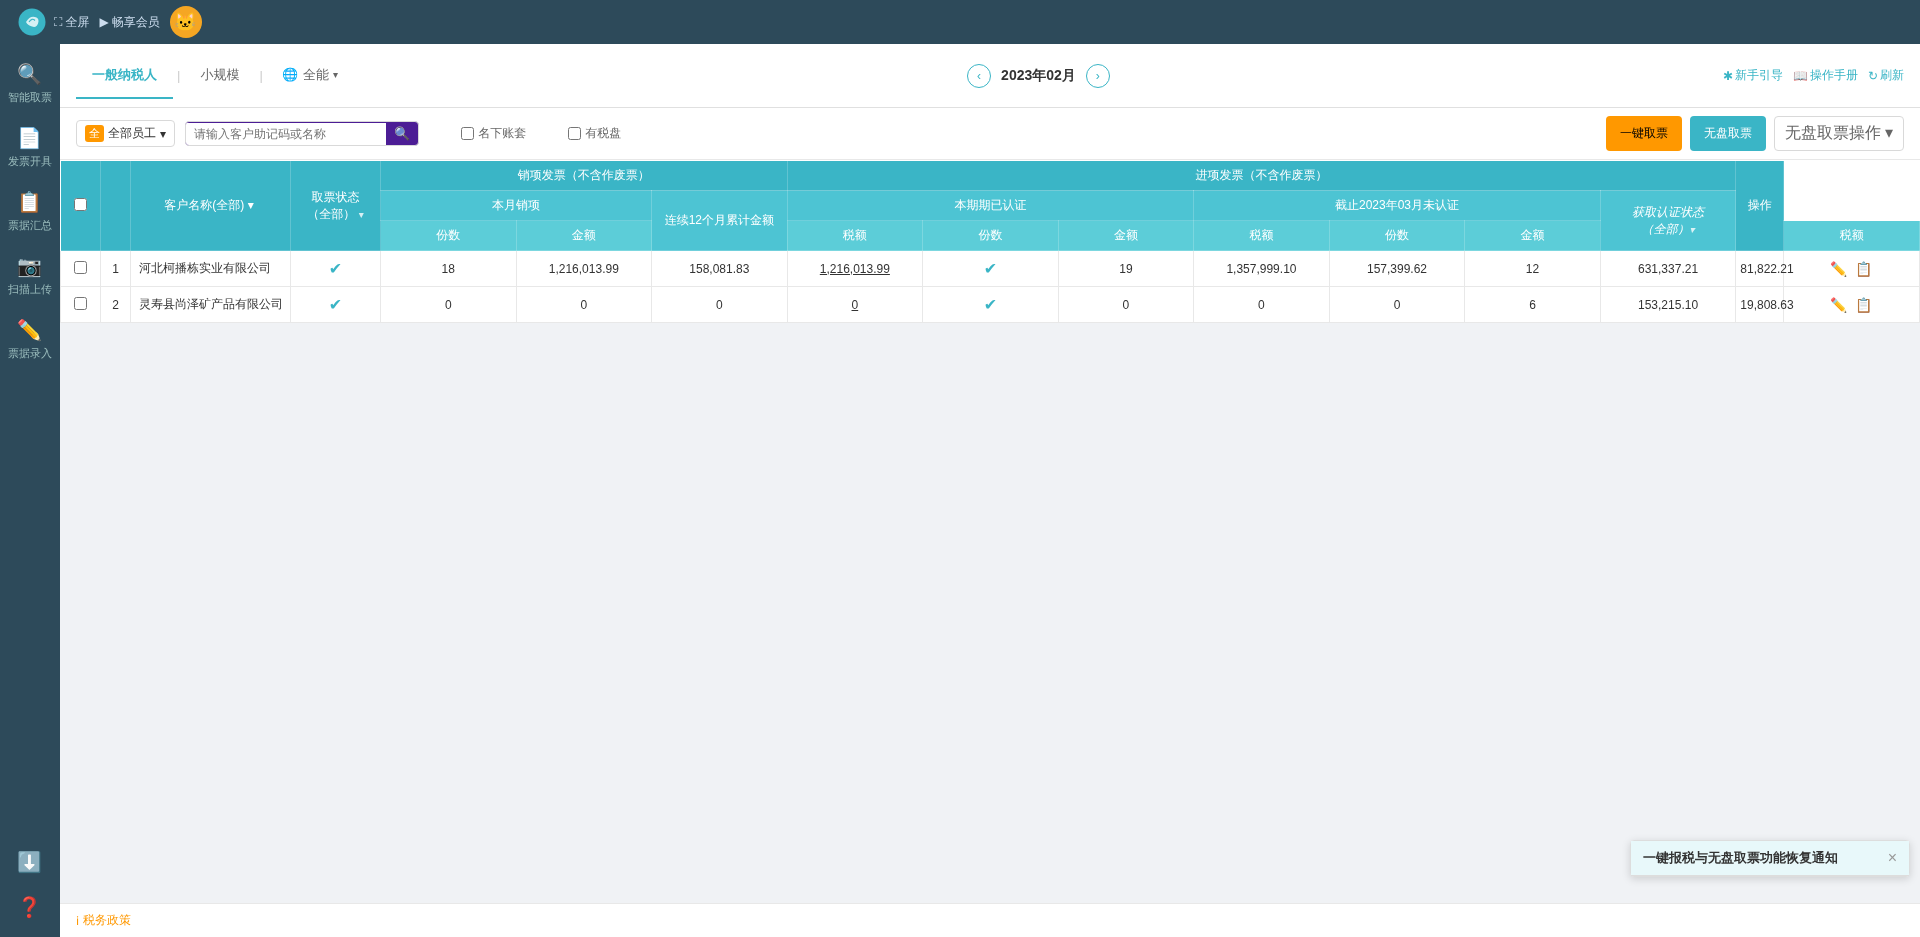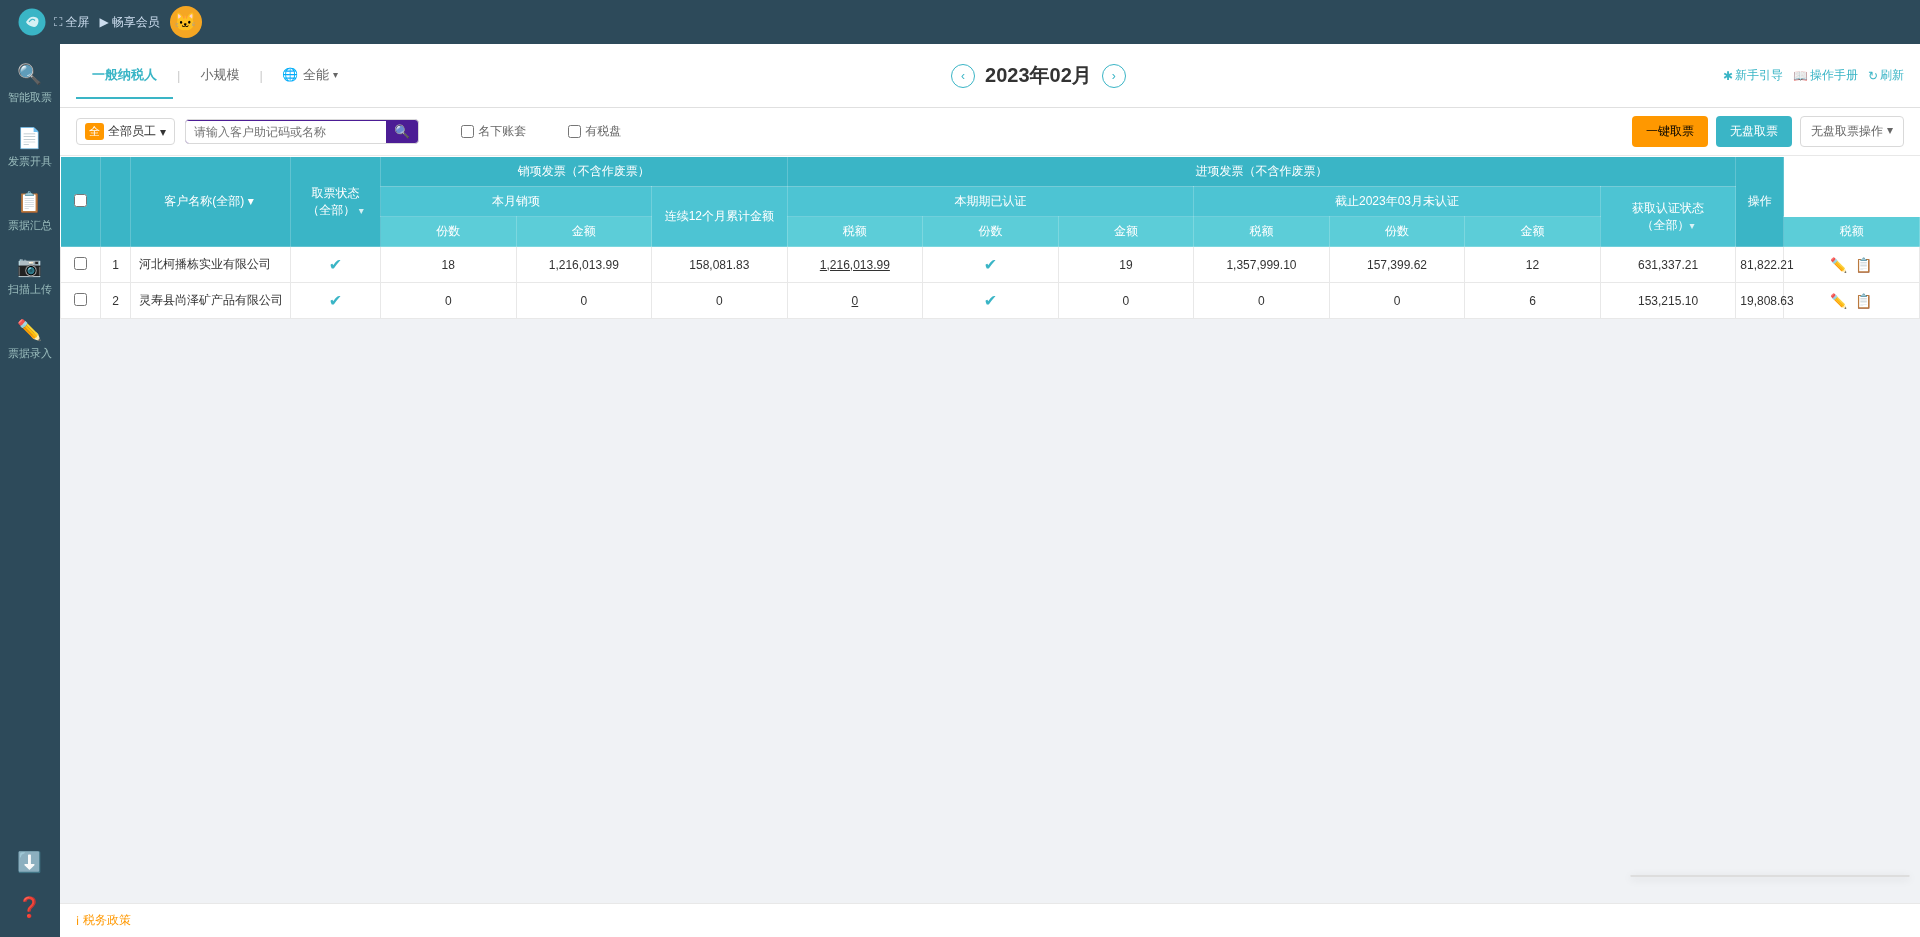--- a/index.html
+++ b/index.html
@@ -58,7 +58,7 @@
     .month-nav {
       flex: 1; display: flex; align-items: center; justify-content: center; gap: 10px;
     }
-    .month-nav .month-text { font-size: 20px; color: #333; font-weight: bold; }
+    .month-nav .month-text { font-size: 14px; color: #333; font-weight: bold; }
     .month-nav .arrow-btn {
       width: 24px; height: 24px; border-radius: 50%; border: 1px solid #3ab5c6;
       color: #3ab5c6; display: flex; align-items: center; justify-content: center; cursor: pointer;

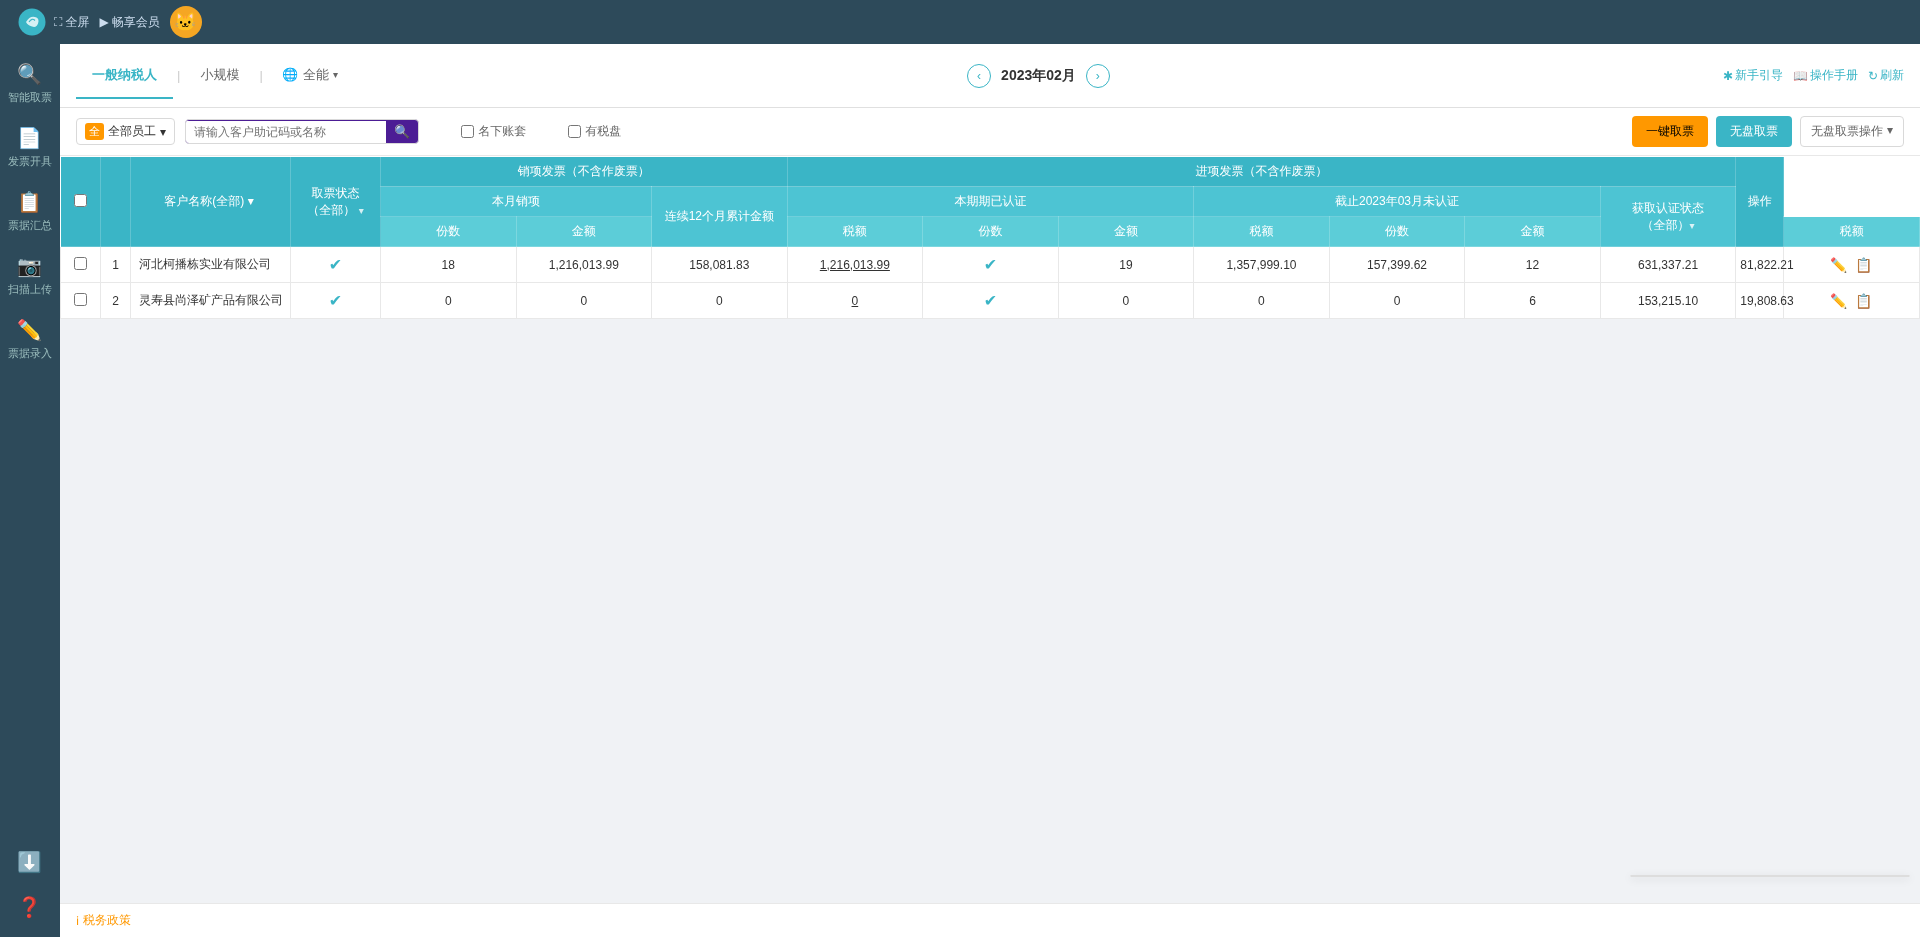--- a/index.html
+++ b/index.html
@@ -91,7 +91,7 @@
     .toolbar-right { margin-left: auto; display: flex; gap: 8px; }
     .btn-orange { background: #ff9800; color: #000000; border: none; padding: 0 14px; border-radius: 4px; cursor: pointer; font-size: 12px; }
     .btn-teal { background: #3ab5c6; color: #fff; border: none; padding: 6px 14px; border-radius: 4px; cursor: pointer; font-size: 12px; }
-    .btn-dropdown { background: #fff; color: #666; border: 1px solid #d9d9d9; padding: 6px 10px; border-radius: 4px; cursor: pointer; font-size: 12px; display: flex; align-items: flex-start; gap: 4px; }
+    .btn-dropdown { background: #fff; color: #666; border: 1px solid #d9d9d9; padding: 6px 10px; border-radius: 4px; cursor: pointer; font-size: 16px; display: flex; align-items: flex-start; gap: 4px; }
 
     
     .table-container { padding: 0 0; background: #fff; }

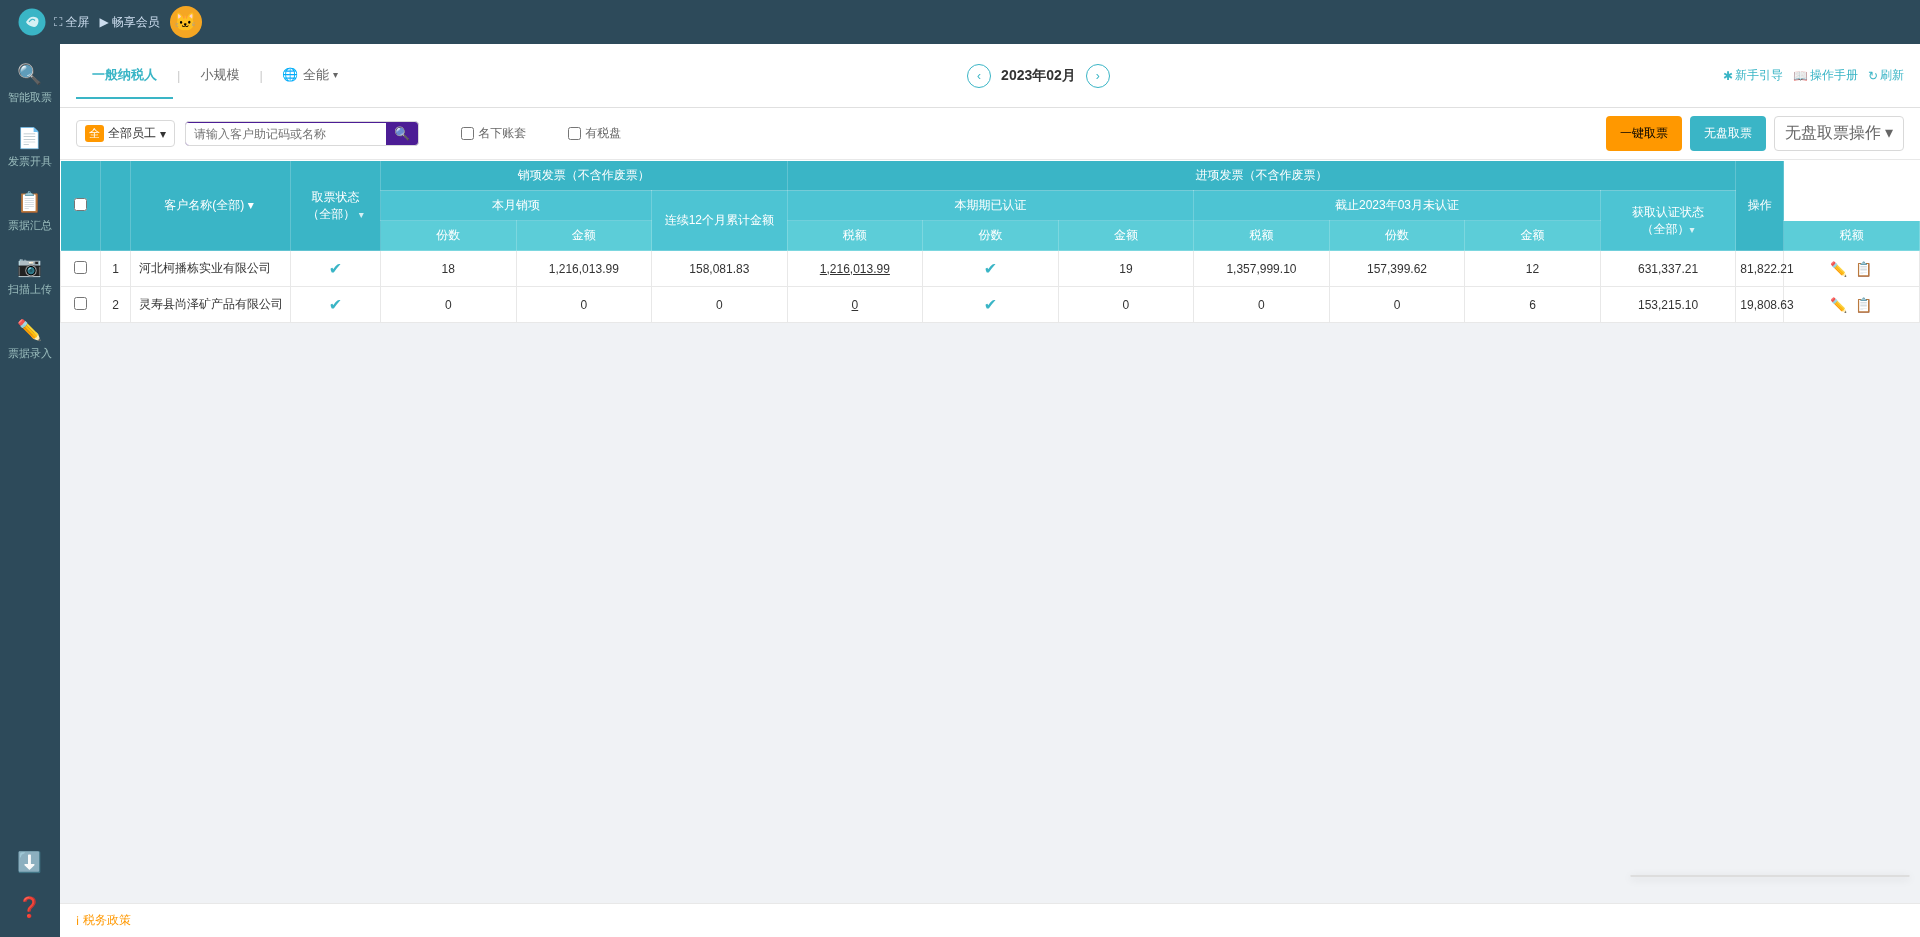--- a/index.html
+++ b/index.html
@@ -294,7 +294,7 @@
           <th rowspan="2" style="width:100px;">连续12个月累计金额</th>
           <th colspan="3">本期期已认证</th>
           <th colspan="3">截止2023年03月未认证</th>
-          <th rowspan="2" style="width:90px;">
+          <th rowspan="2" style="width:90px;font-style:italic;">
             获取认证状态<br>（全部）<span class="filter-icon">▾</span>
           </th>
         </tr>

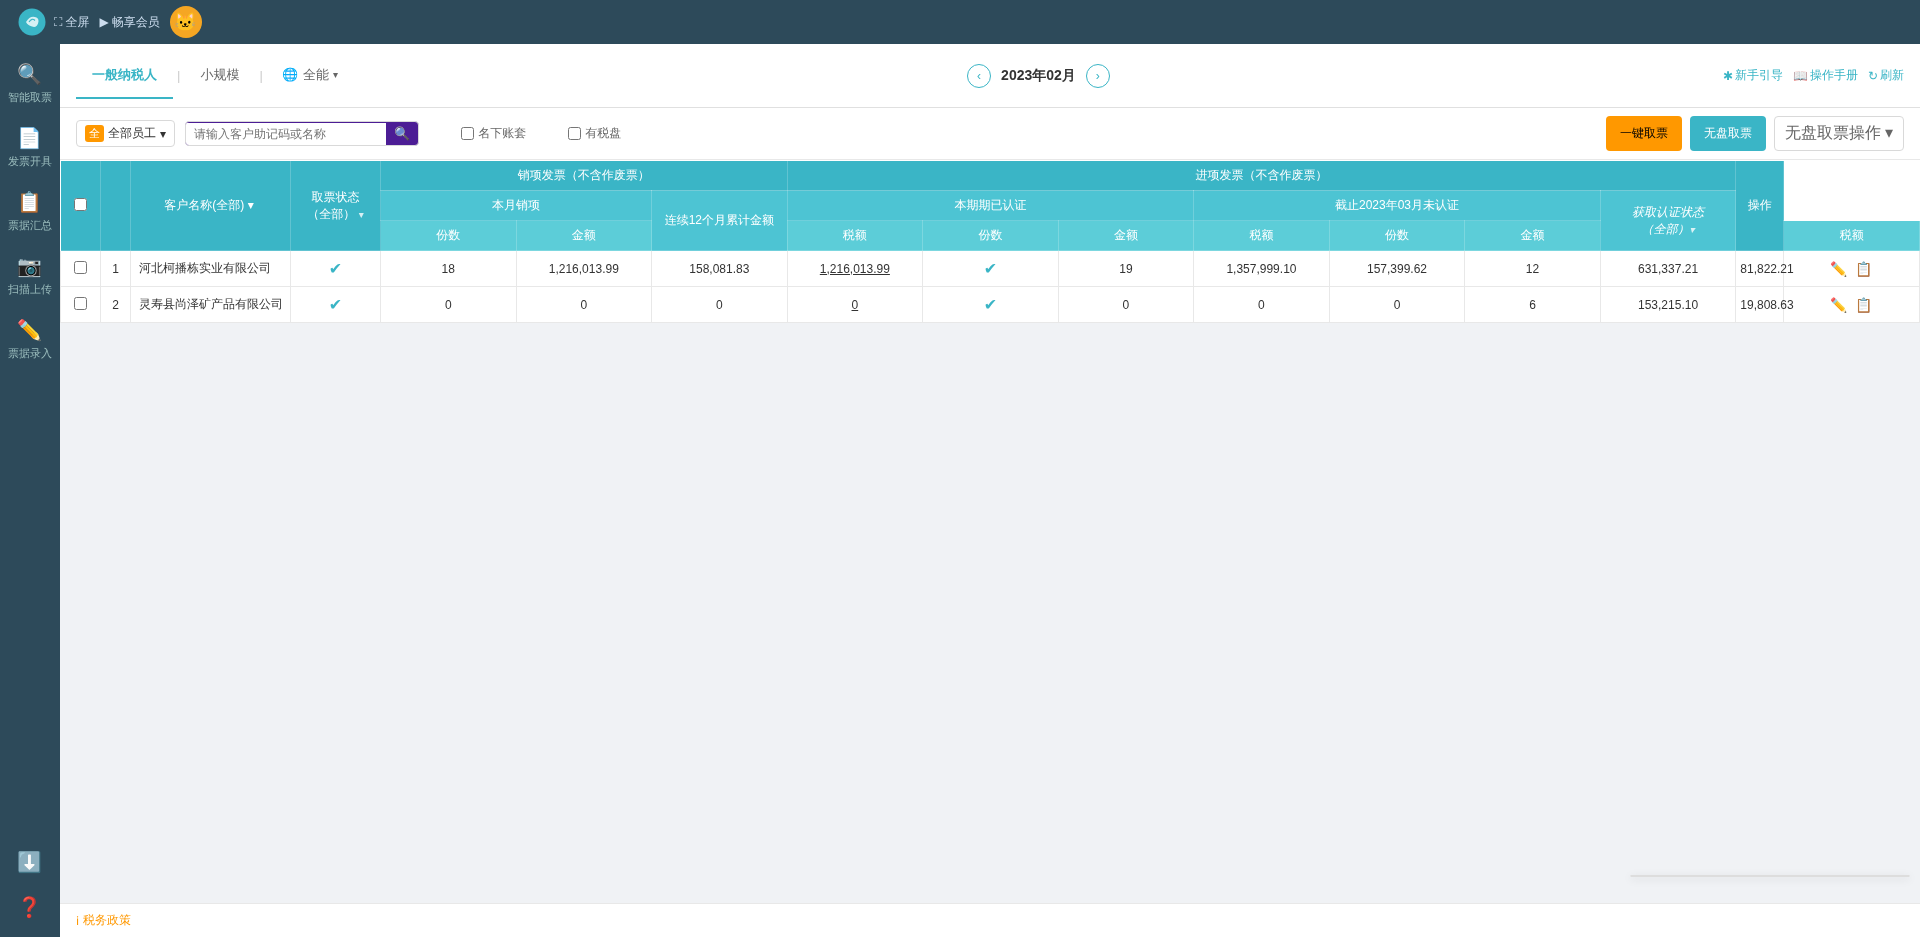--- a/index.html
+++ b/index.html
@@ -367,6 +367,10 @@
 </div>
 
 <div class="notification-popup">
+  <div class="notification-header">
+    <span class="title">一键报税与无盘取票功能恢复通知</span>
+    <span class="close-btn">×</span>
+  </div>
 </div>
 
 <div class="page-footer">

